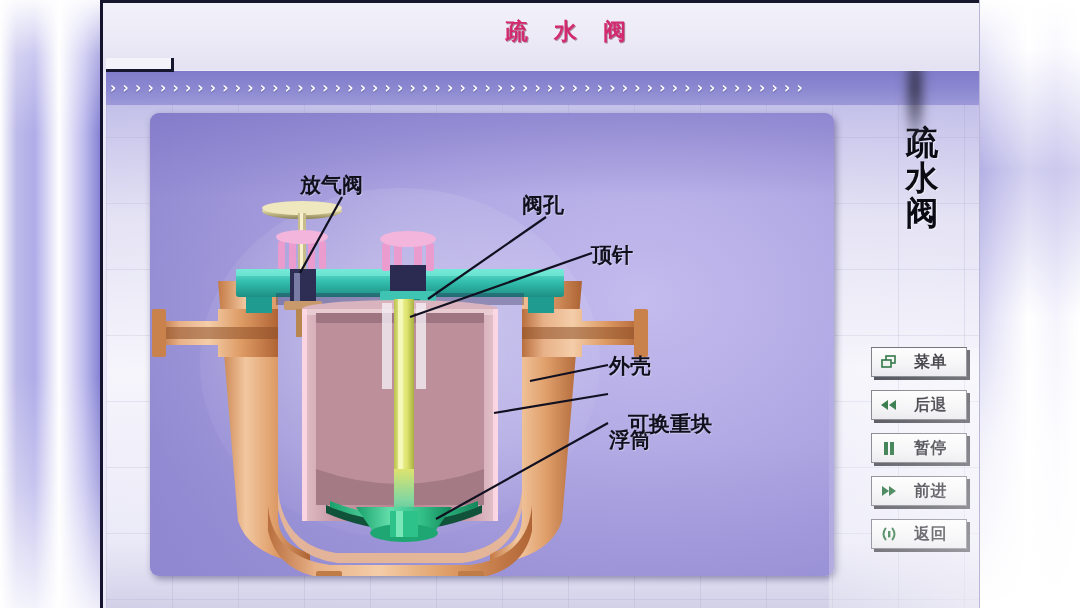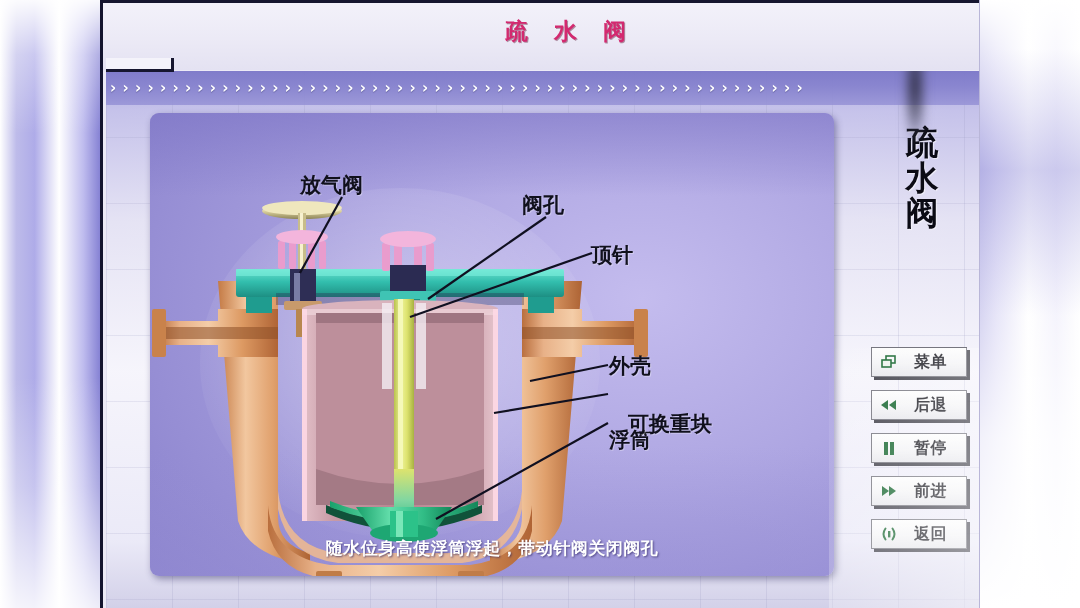--- a/index.html
+++ b/index.html
@@ -445,7 +445,6 @@
           <div class="dlabel" style="left:478px;  top:297px;">可换重块</div>
         </div>
 
-        <div id="caption">随水位身高使浮筒浮起，带动针阀关闭阀孔</div>
       </div>
 
       <div id="sidebar">

